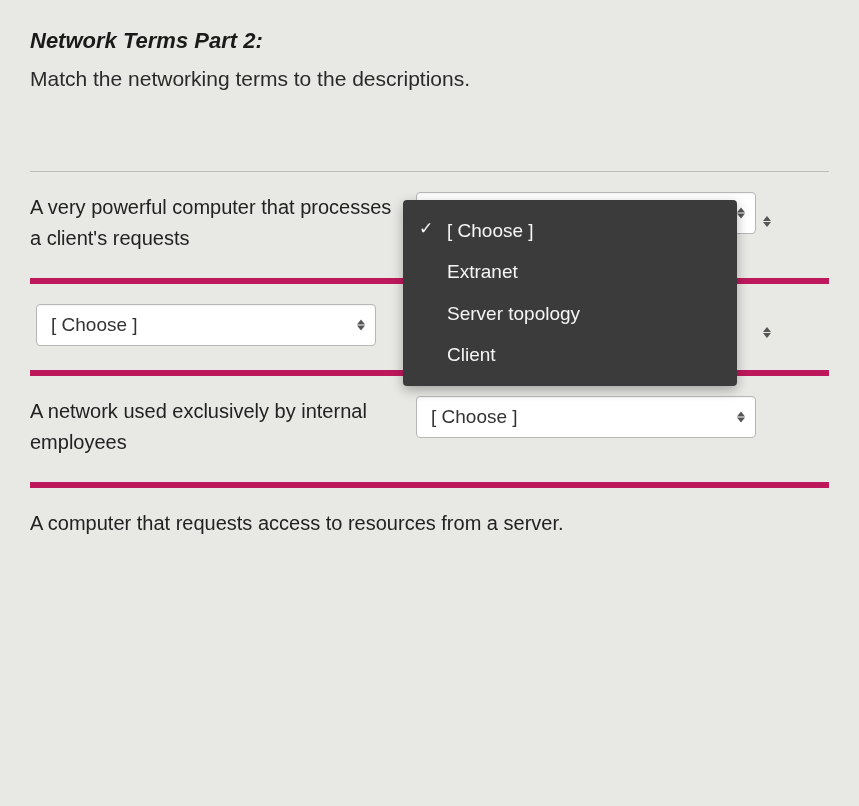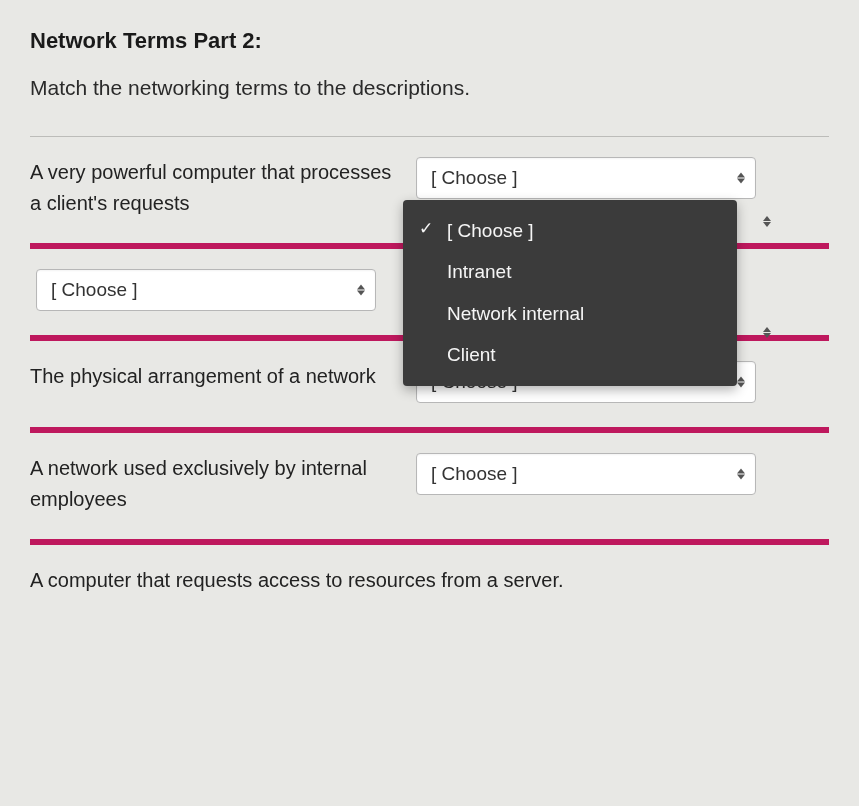--- a/index.html
+++ b/index.html
@@ -18,7 +18,8 @@
       font-size: 22px;
       font-weight: 700;
       color: #1a1a1a;
-      margin-bottom: 22px;
+      margin-bottom: 13px;
+      font-style: italic;
     }
     .instruction {
       font-size: 21px;

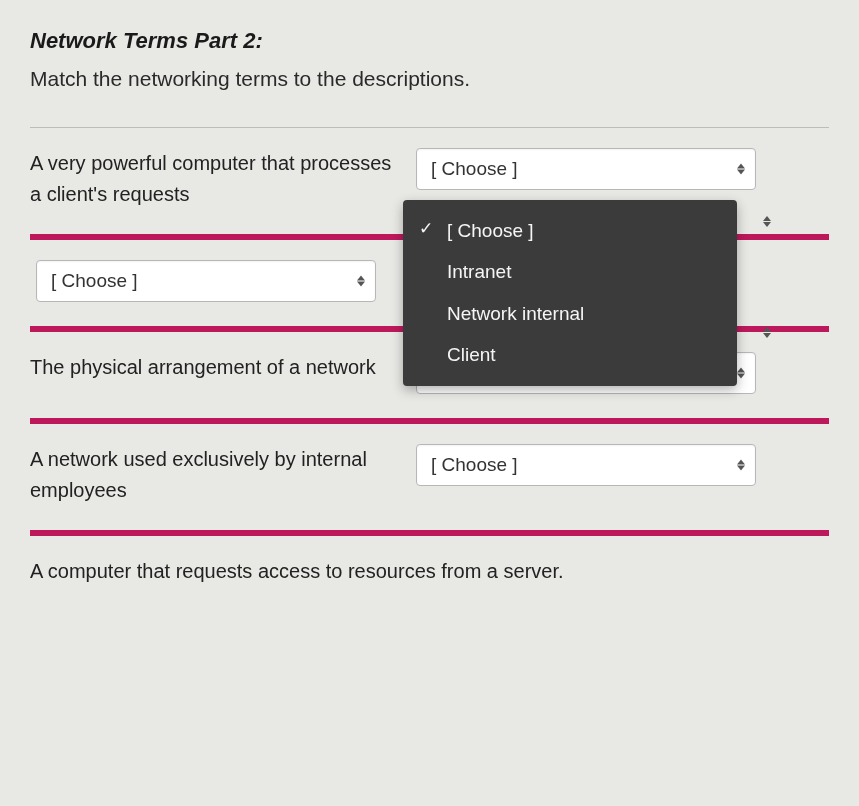--- a/index.html
+++ b/index.html
@@ -24,7 +24,7 @@
     .instruction {
       font-size: 21px;
       color: #2a2a2a;
-      margin-bottom: 36px;
+      margin-bottom: 80px;
     }
     .rows {
       border-top: 1px solid #bcbcb9;

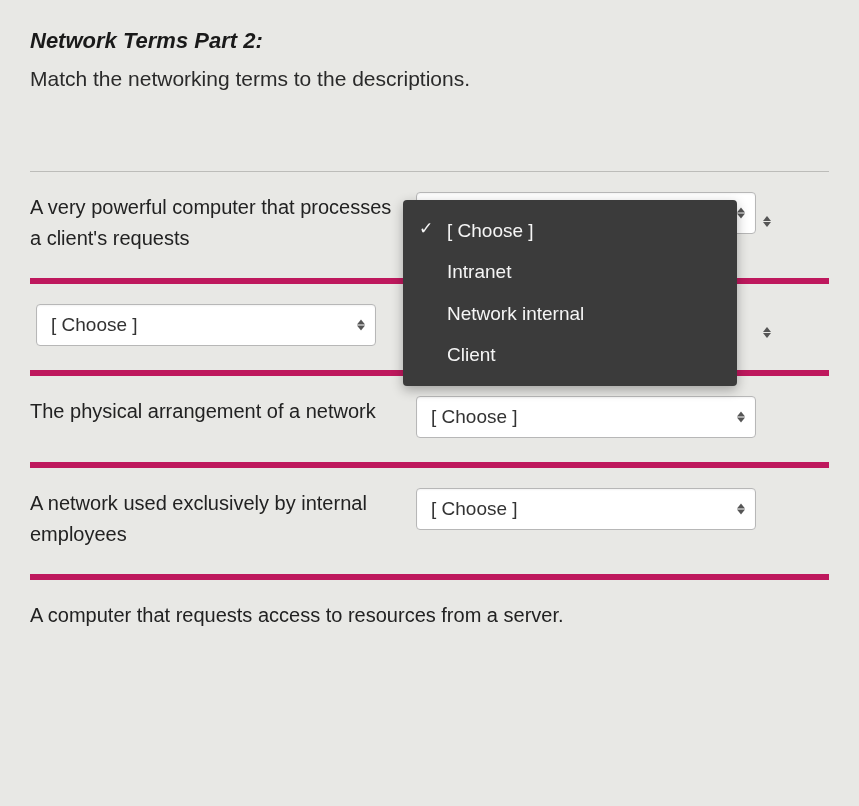--- a/index.html
+++ b/index.html
@@ -197,7 +197,7 @@
 
 <div class="dropdown">
   <div class="dropdown-item selected">[ Choose ]</div>
-  <div class="dropdown-item">Intranet</div>
+  <div class="dropdown-item">Extranet</div>
   <div class="dropdown-item">Network internal</div>
   <div class="dropdown-item">Client</div>
 </div>

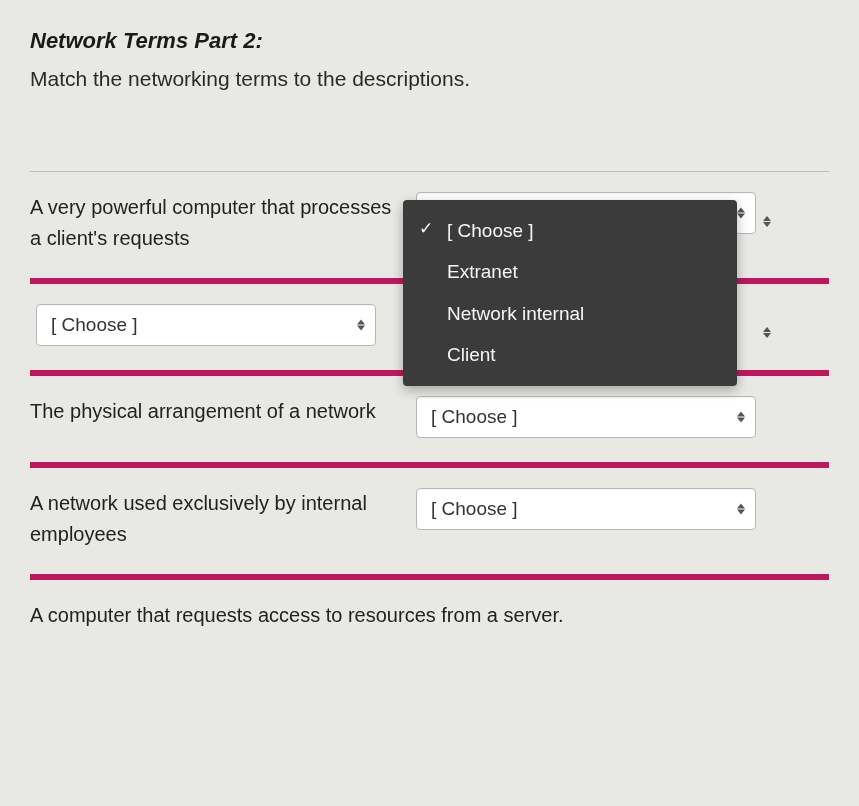--- a/index.html
+++ b/index.html
@@ -198,7 +198,7 @@
 <div class="dropdown">
   <div class="dropdown-item selected">[ Choose ]</div>
   <div class="dropdown-item">Extranet</div>
-  <div class="dropdown-item">Network internal</div>
+  <div class="dropdown-item">Server topology</div>
   <div class="dropdown-item">Client</div>
 </div>
 

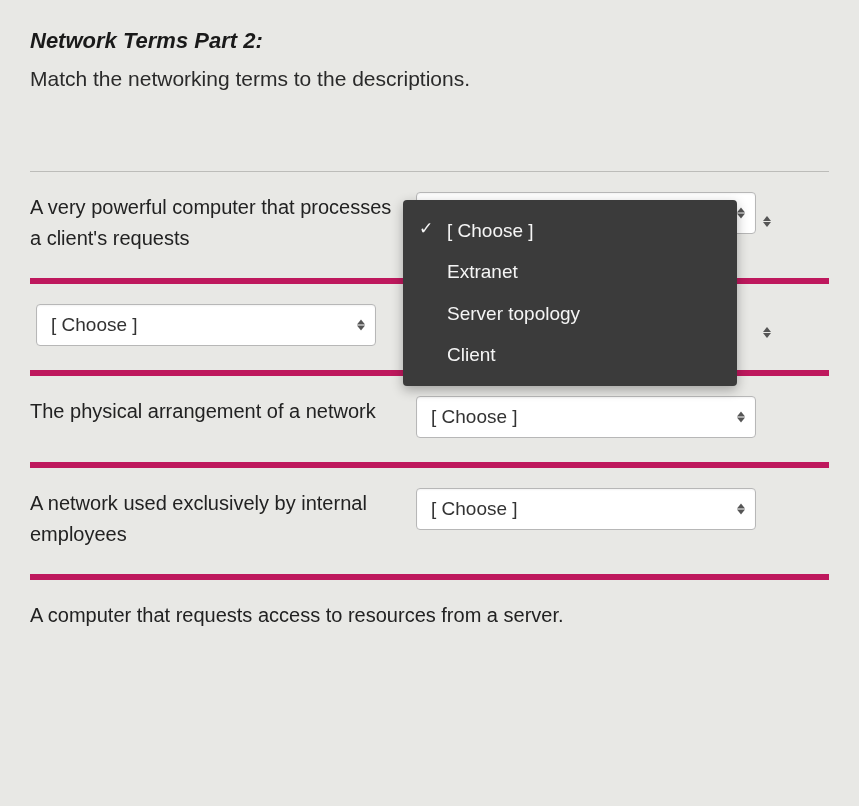--- a/index.html
+++ b/index.html
@@ -152,18 +152,6 @@
       </div>
     </div>
 
-    <div class="row">
-      <div class="prompt">The physical arrangement of a network</div>
-      <div class="select-col">
-        <div class="select-box">
-          <span>[ Choose ]</span>
-          <span class="caret">
-            <span class="caret-up"></span>
-              <span class="caret-down"></span>
-          </span>
-        </div>
-      </div>
-    </div>
 
     <div class="row">
       <div class="prompt">A network used exclusively by internal employees</div>

